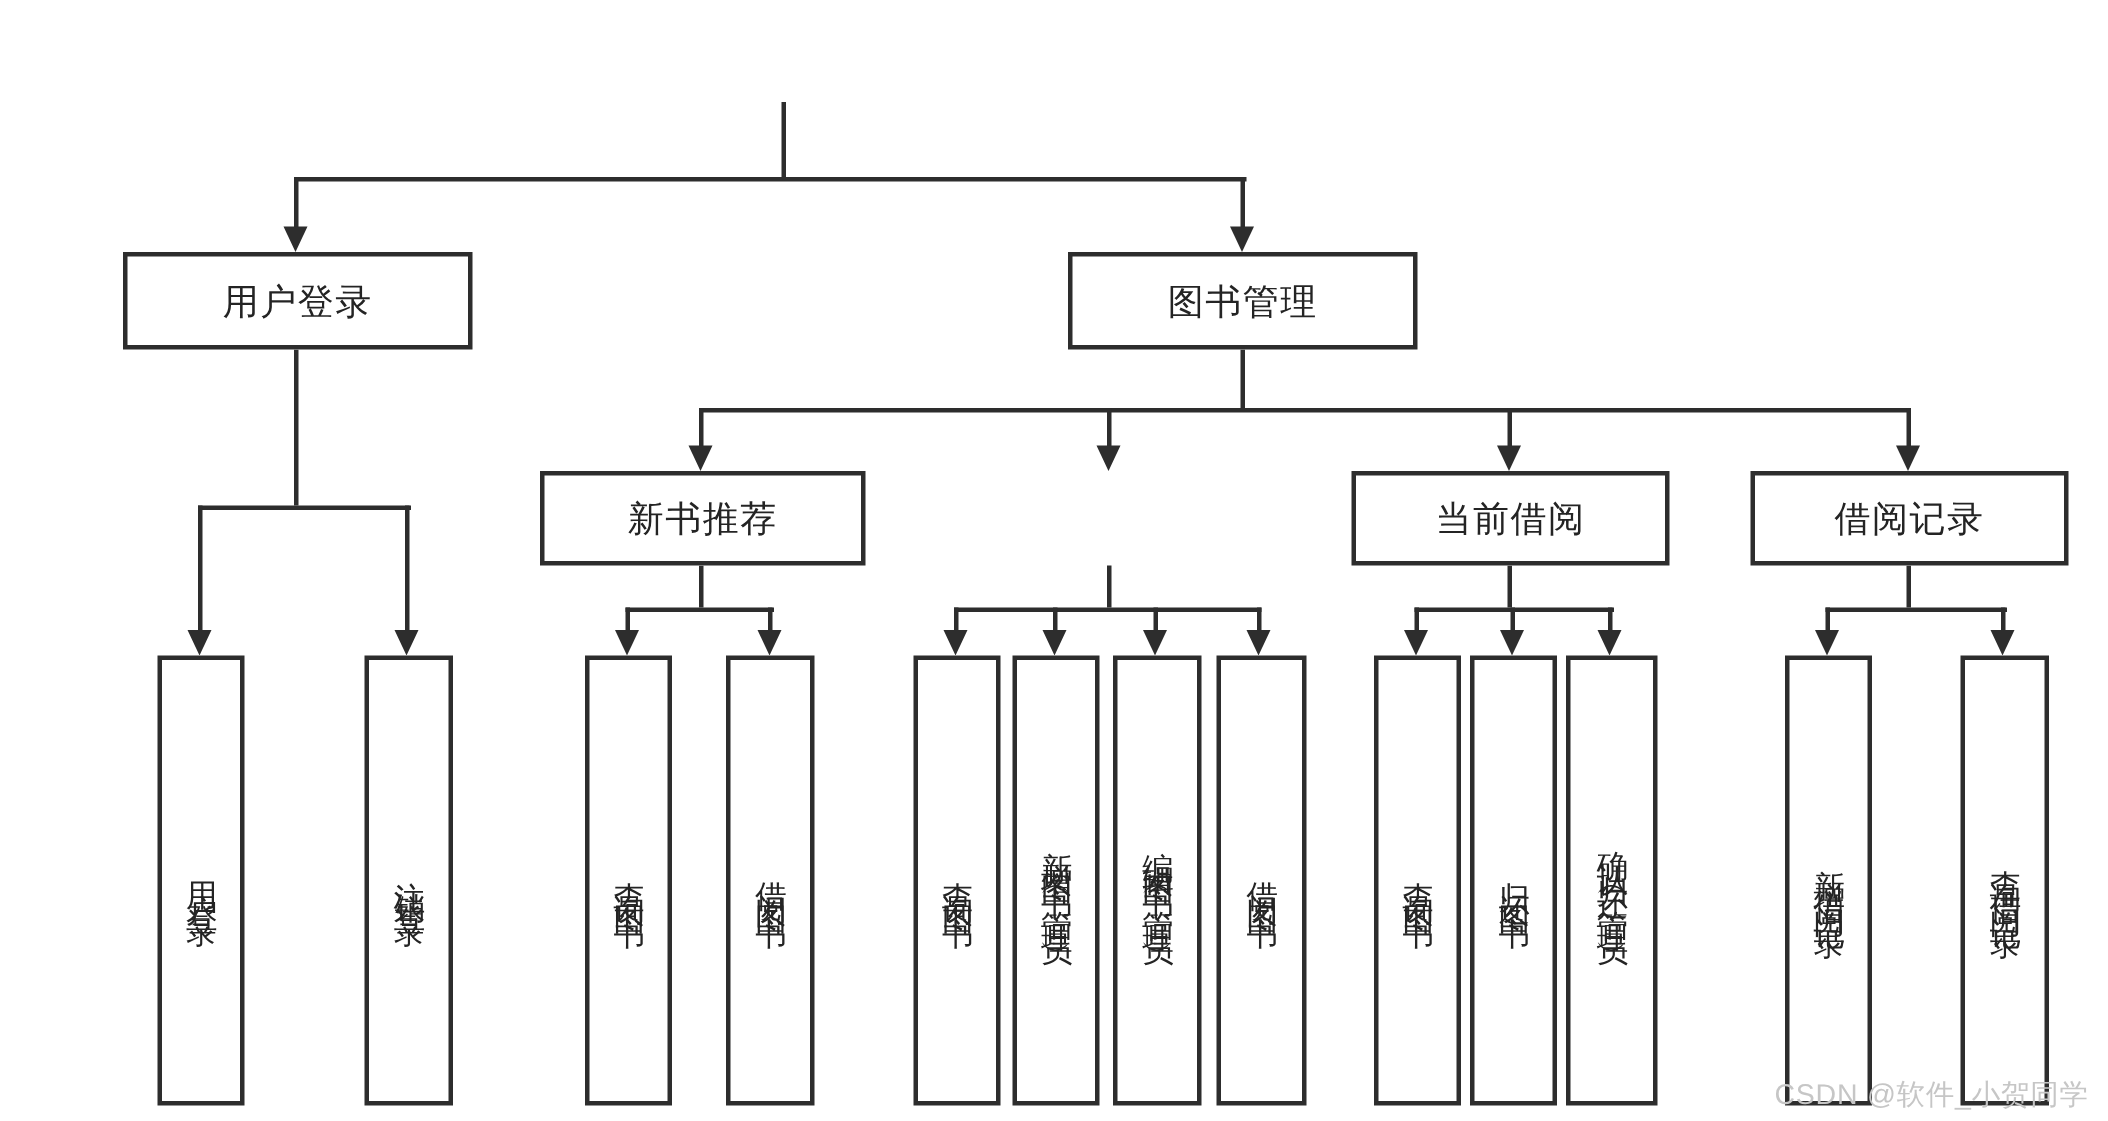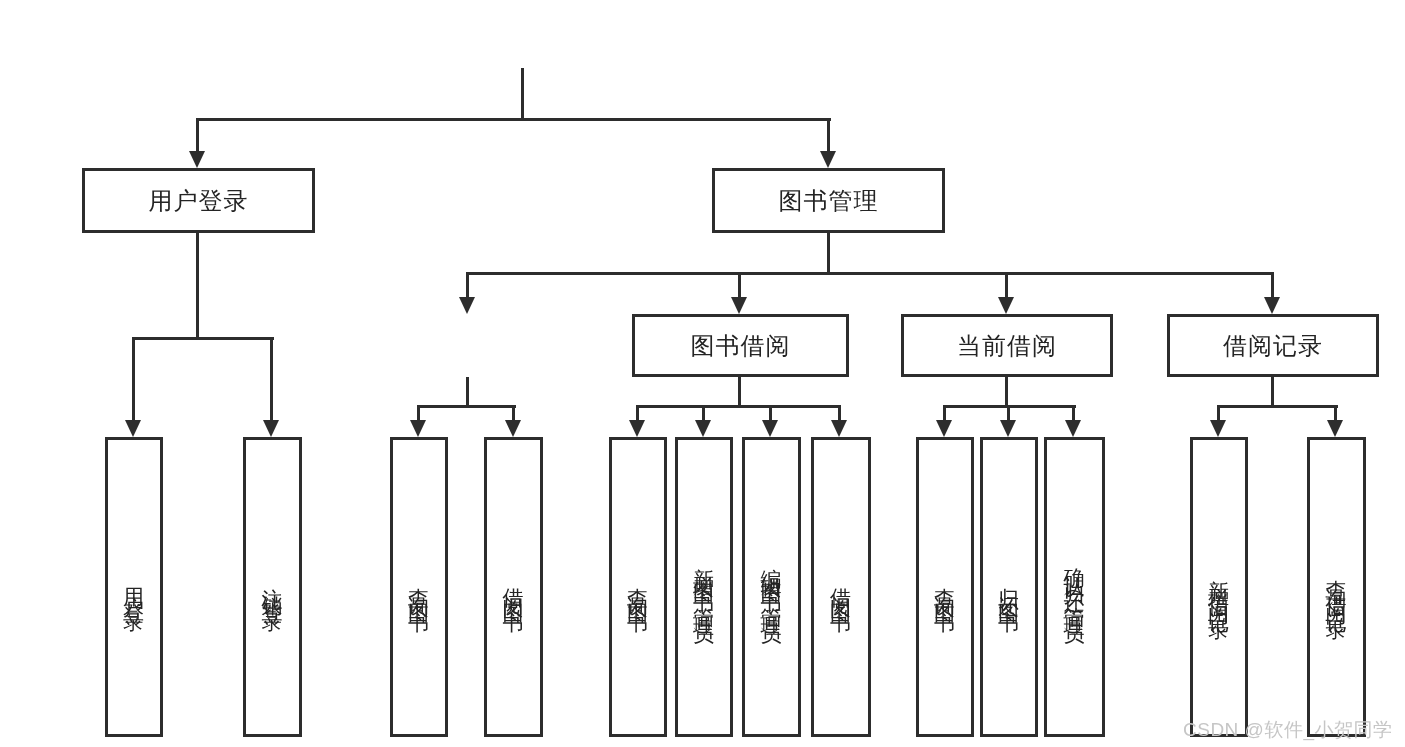--- a/index.html
+++ b/index.html
@@ -96,6 +96,9 @@
   <div class="ln" style="left:1271px; top:272px; width:3px; height:26px;"></div>
   <div class="ah" style="left:1264px; top:297px;"></div>
 
+  <div class="box" style="left:360px; top:314px; width:217px; height:63px;">
+    <span>新书推荐</span>
+  </div>
   <div class="box" style="left:632px; top:314px; width:217px; height:63px;">
     <span>图书借阅</span>
   </div>

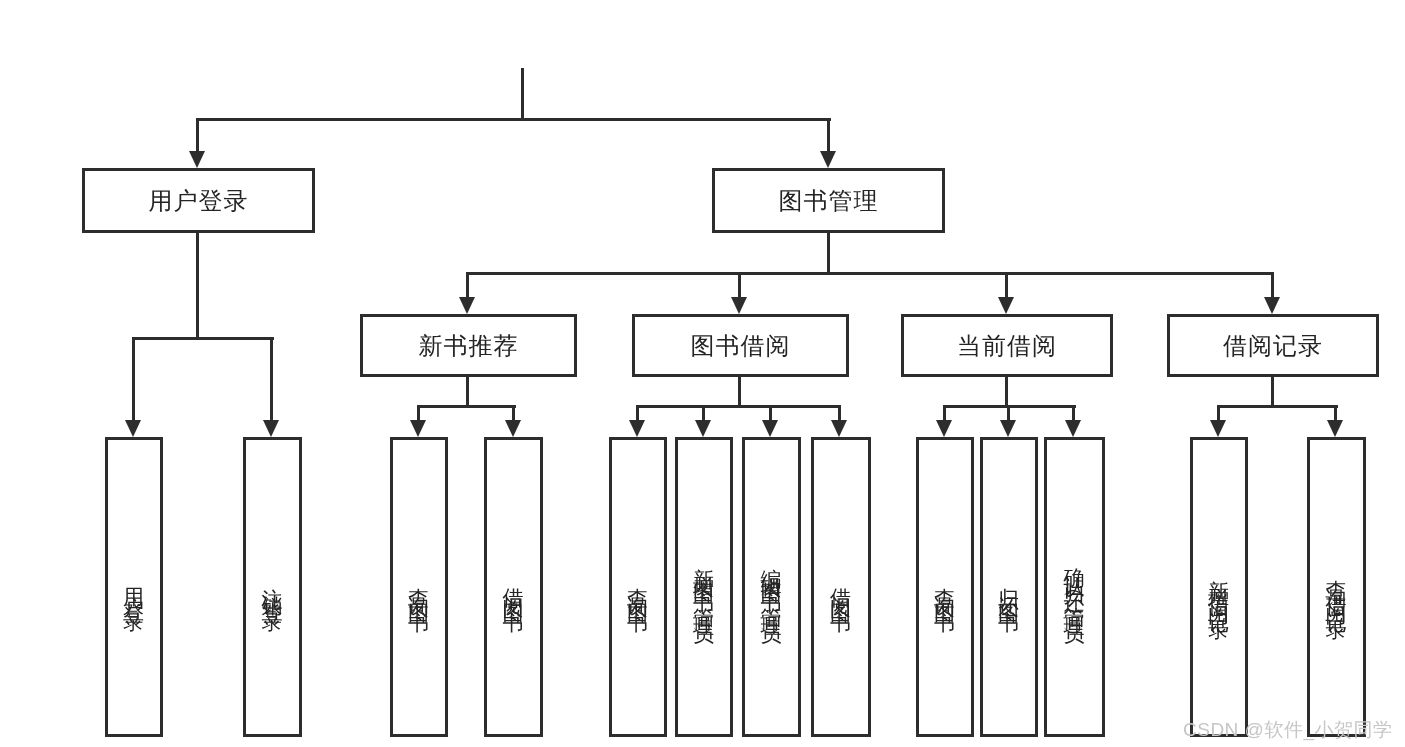--- a/index.html
+++ b/index.html
@@ -99,9 +99,6 @@
   <div class="box" style="left:360px; top:314px; width:217px; height:63px;">
     <span>新书推荐</span>
   </div>
-  <div class="box" style="left:632px; top:314px; width:217px; height:63px;">
-    <span>图书借阅</span>
-  </div>
   <div class="box" style="left:901px; top:314px; width:212px; height:63px;">
     <span>当前借阅</span>
   </div>

